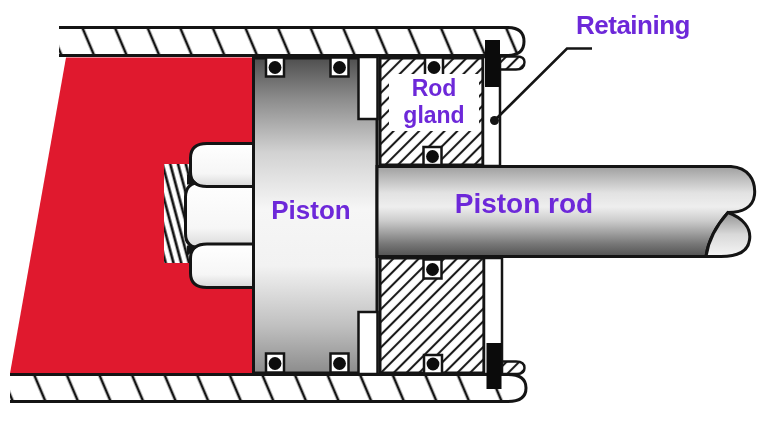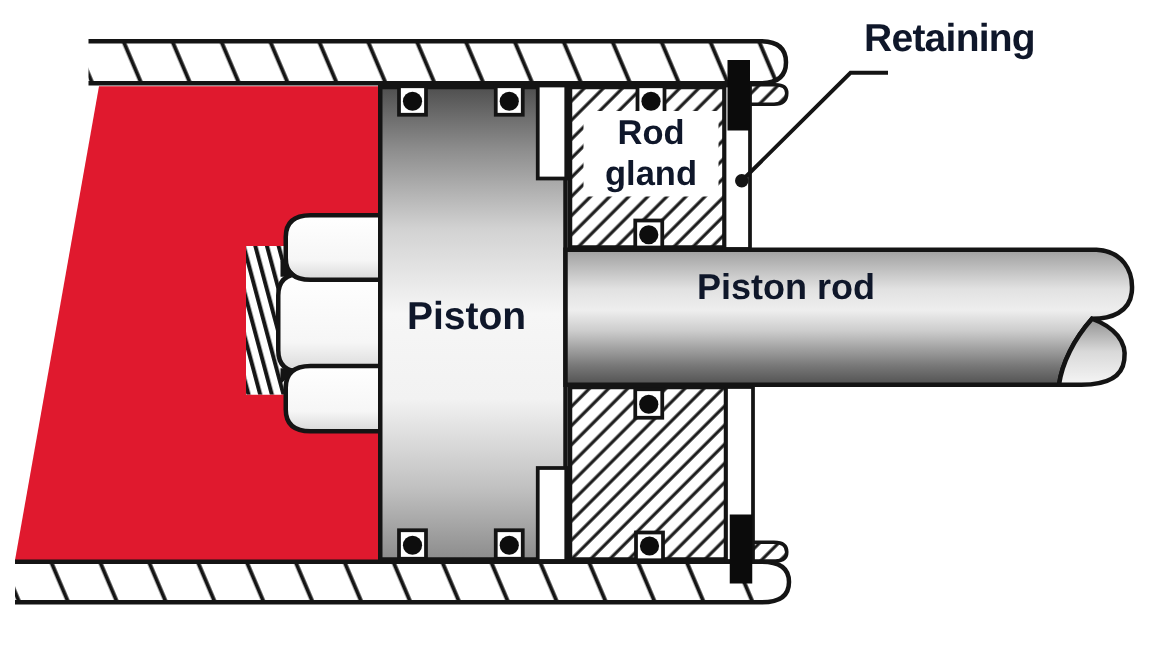--- a/index.html
+++ b/index.html
@@ -6,7 +6,7 @@
   #stage{position:relative;width:768px;height:430px;background:#ffffff;overflow:hidden;
          font-family:"Liberation Sans",sans-serif;}
   #stage svg{position:absolute;left:0;top:0;}
-  .lbl{position:absolute;font-weight:bold;color:#0f172a;text-align:center;
+  .lbl{position:absolute;font-weight:bold;color:#6d28d9;text-align:center;
        white-space:nowrap;font-family:"Liberation Sans",sans-serif;}
   .lbl span{display:block;}
   #lbl-retaining{left:543px;top:11px;width:180px;font-size:26px;line-height:28px;letter-spacing:-0.5px;}

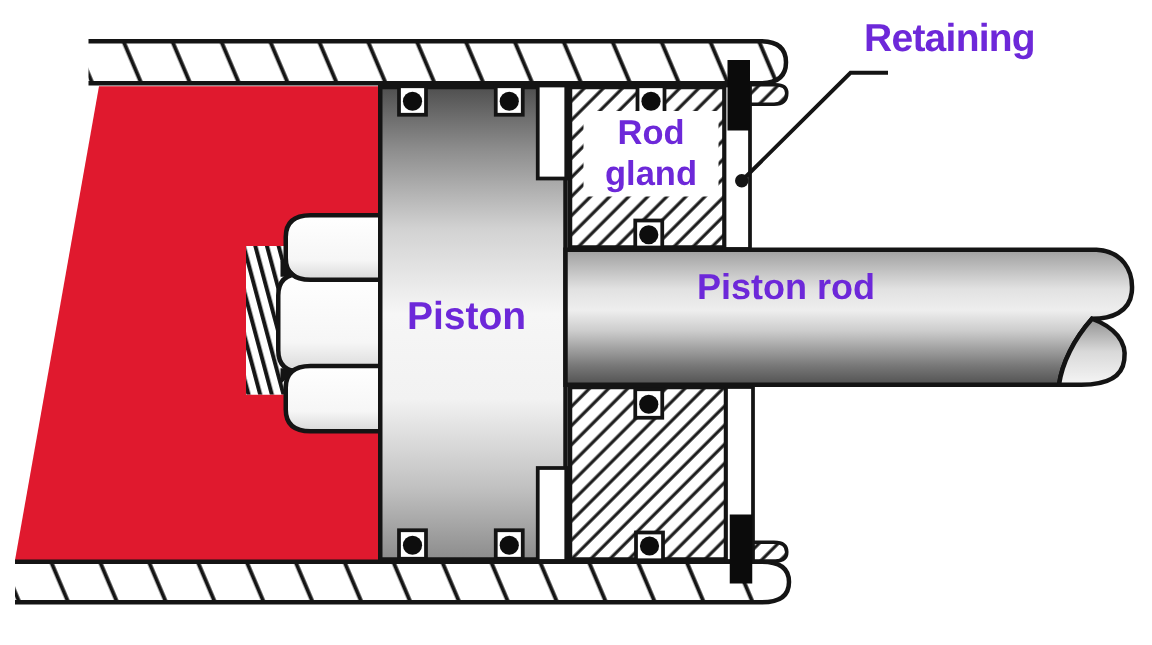--- a/index.html
+++ b/index.html
@@ -12,7 +12,7 @@
   #lbl-retaining{left:543px;top:11px;width:180px;font-size:26px;line-height:28px;letter-spacing:-0.5px;}
   #lbl-rodgland{left:389px;top:74px;width:86px;font-size:23px;line-height:27px;background:#ffffff;padding:1px 2px 2px;}
   #lbl-piston{left:251px;top:196px;width:120px;font-size:26px;line-height:28px;}
-  #lbl-pistonrod{left:434px;top:178px;width:180px;font-size:24px;line-height:28px;}
+  #lbl-pistonrod{left:434px;top:190px;width:180px;font-size:28px;line-height:28px;}
 </style>
 </head>
 <body>

